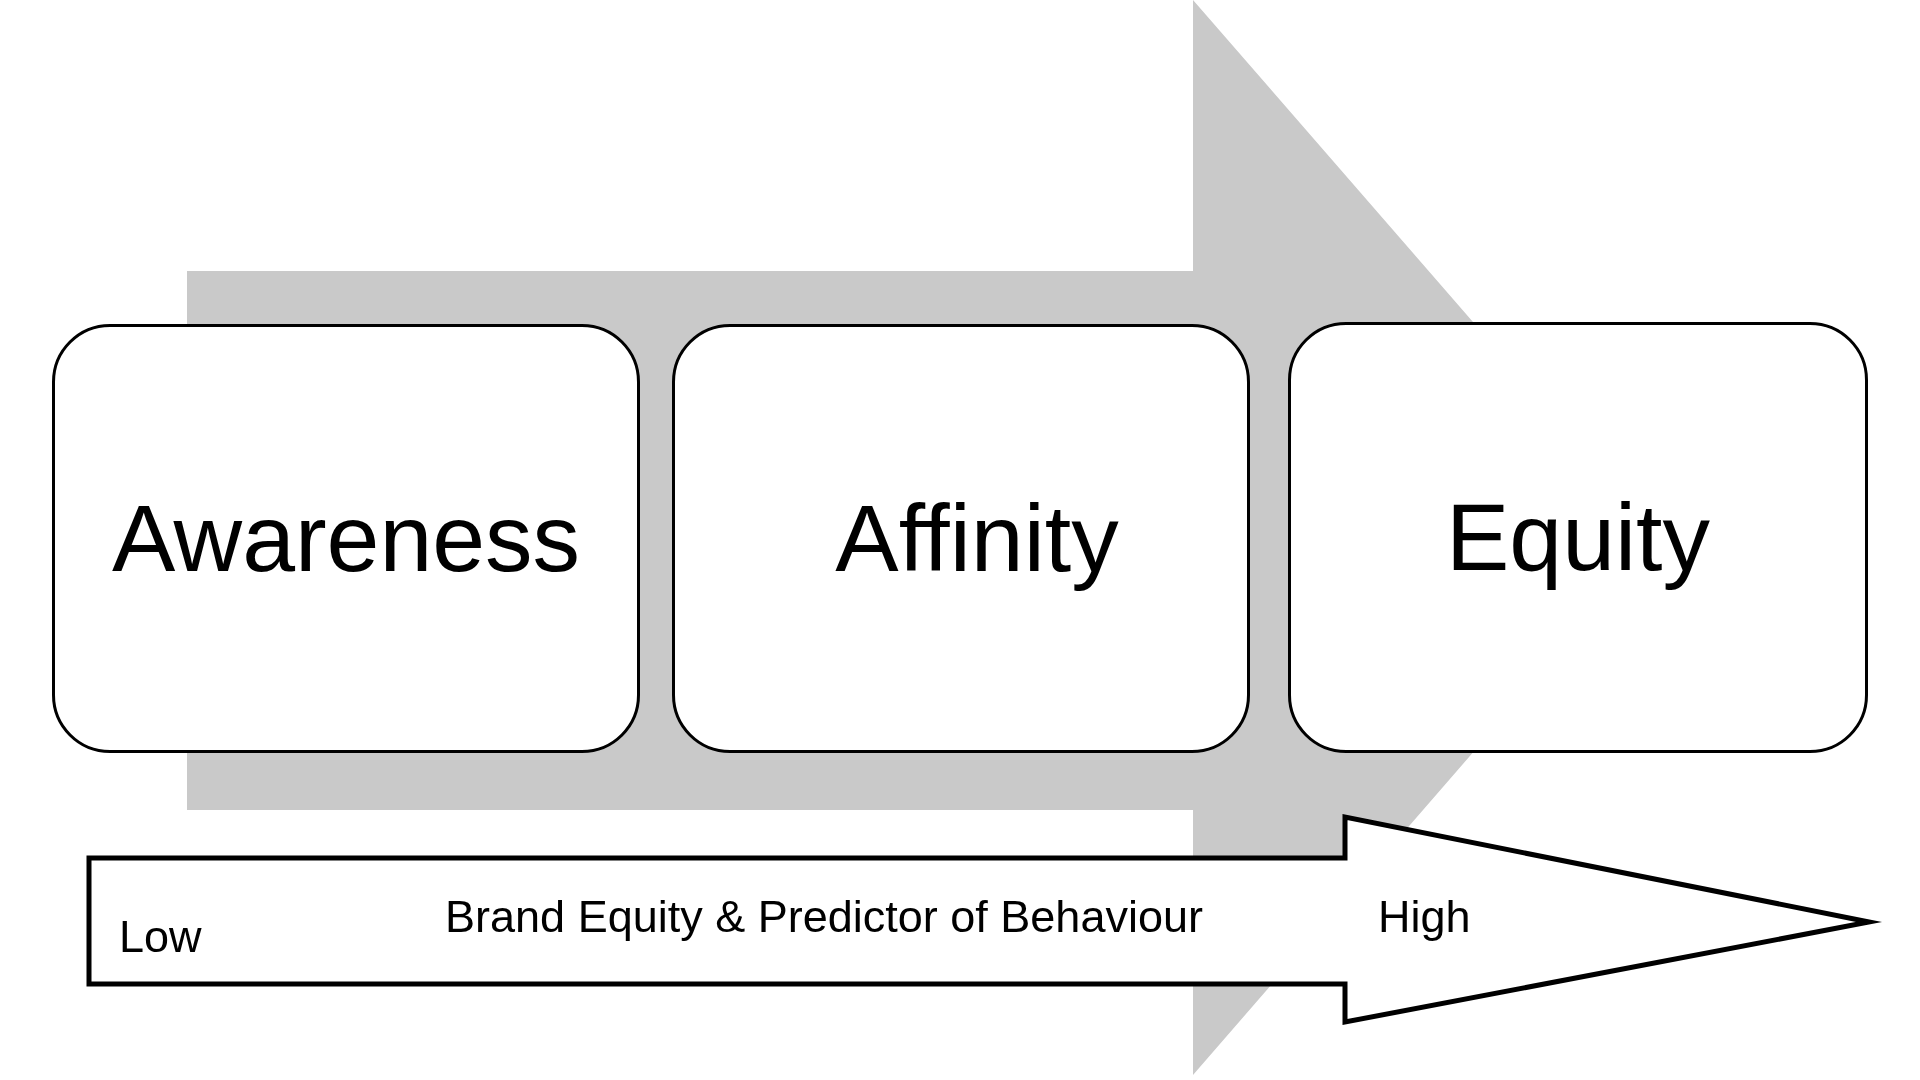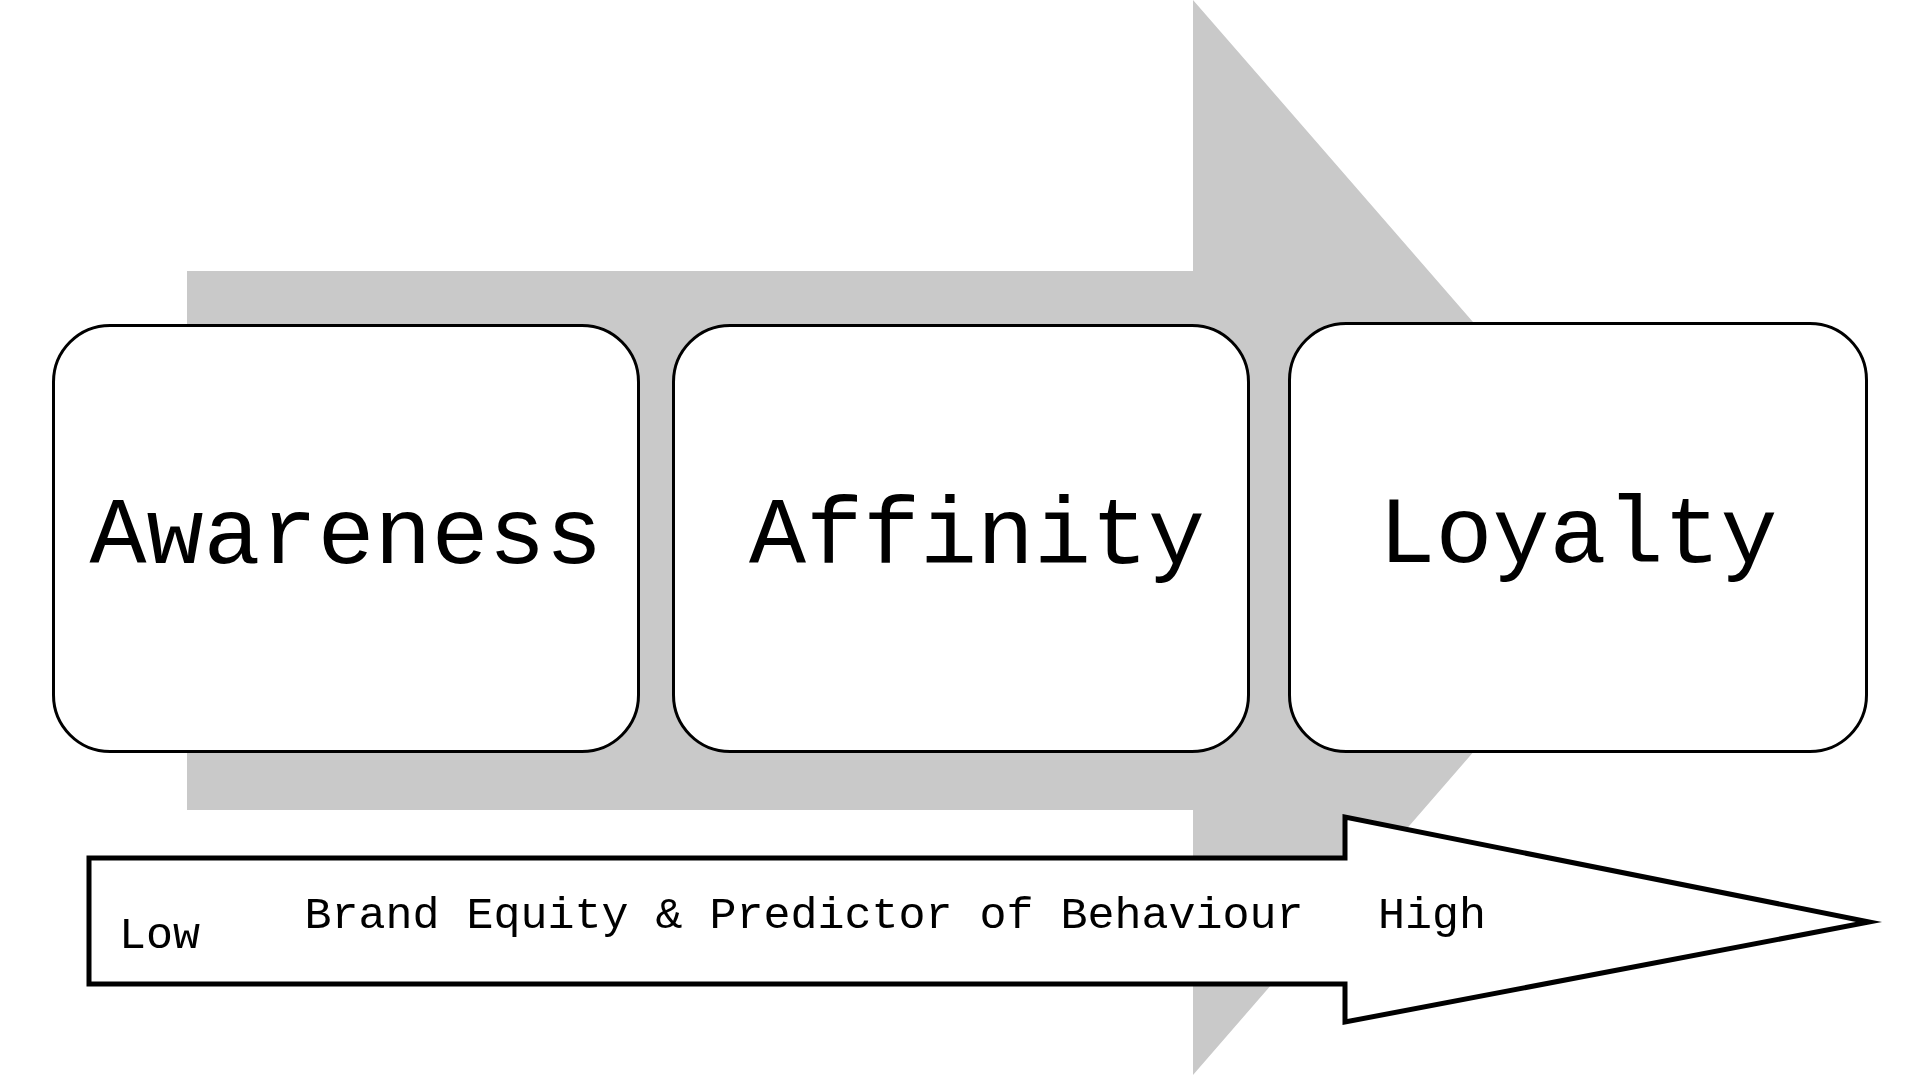--- a/index.html
+++ b/index.html
@@ -19,7 +19,7 @@
     height: 1080px;
     background: var(--canvas-bg);
     overflow: hidden;
-    font-family: Liberation Mono, monospace;
+    font-family: Liberation Sans, sans-serif;
     color: var(--label-text);
   }
   .bg-arrow-svg, .axis-arrow-svg {

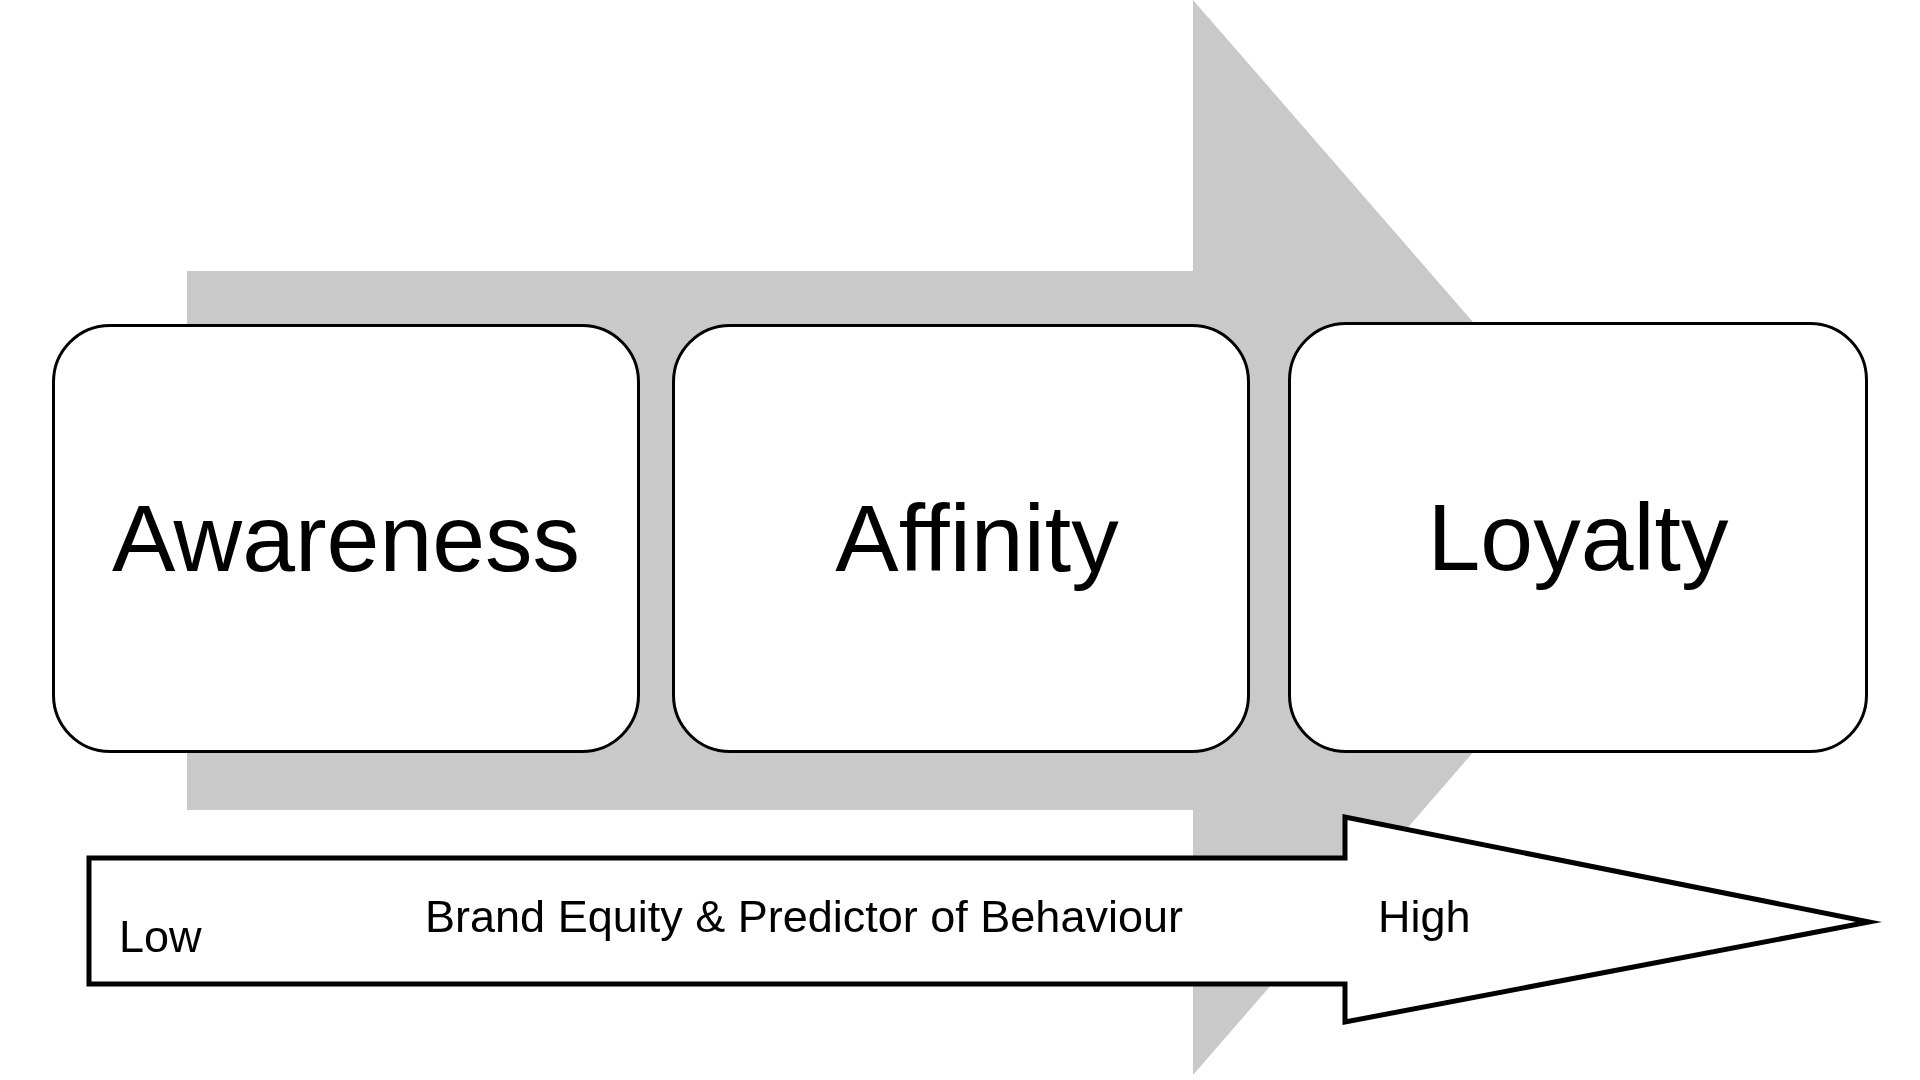--- a/index.html
+++ b/index.html
@@ -76,7 +76,7 @@
     <span class="stage-label">Affinity</span>
   </div>
   <div class="stage-box" id="box-loyalty">
-    <span class="stage-label">Loyalty</span>
+    <span class="stage-label">Equity</span>
   </div>
 
   <svg class="axis-arrow-svg" viewBox="0 0 1920 1080" aria-hidden="true">

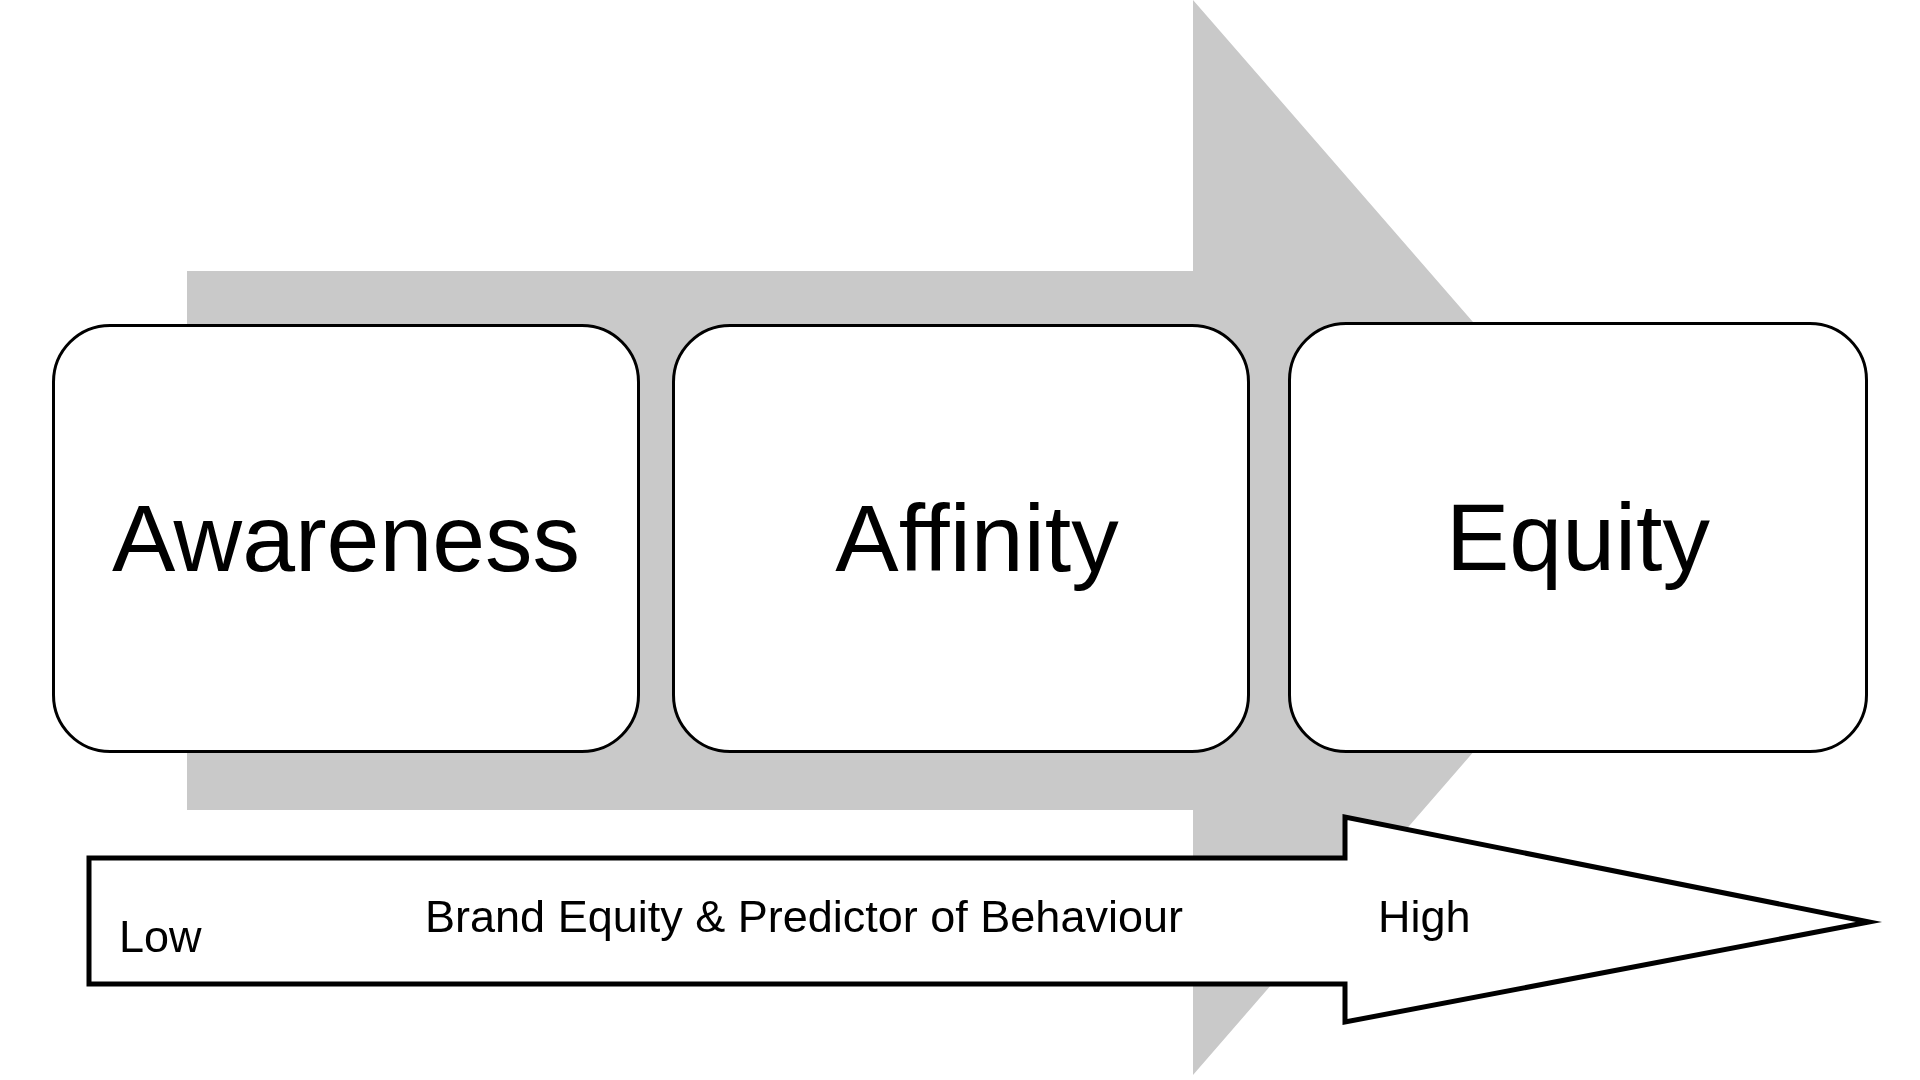--- a/index.html
+++ b/index.html
@@ -57,7 +57,7 @@
     color: var(--label-text);
   }
   #axis-low   { left: 119px; margin-top: 20px; }
-  #axis-title { left: 804px; transform: translateX(-50%); }
+  #axis-title { left: 824px; transform: translateX(-50%); }
   #axis-high  { left: 1378px; }
 </style>
 </head>

